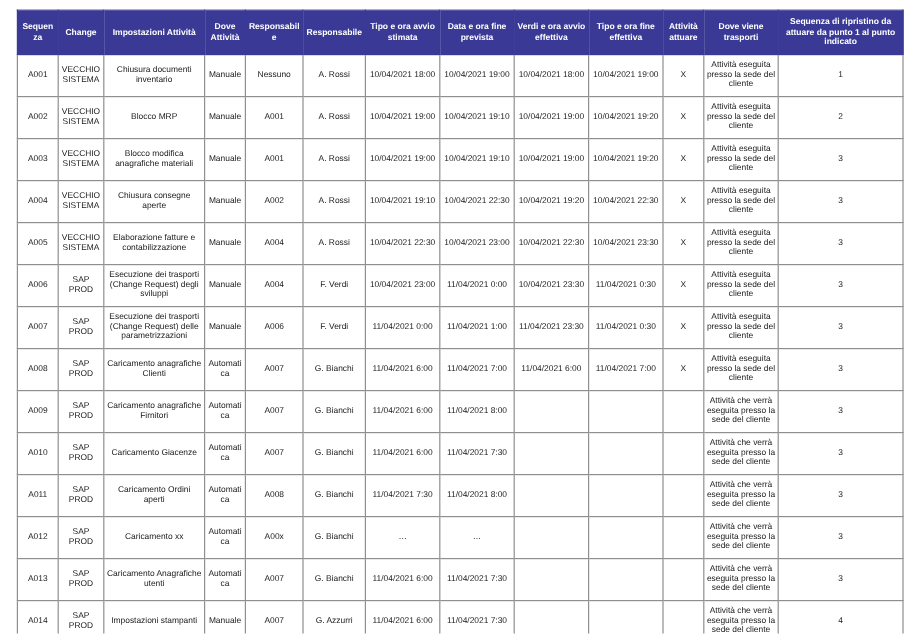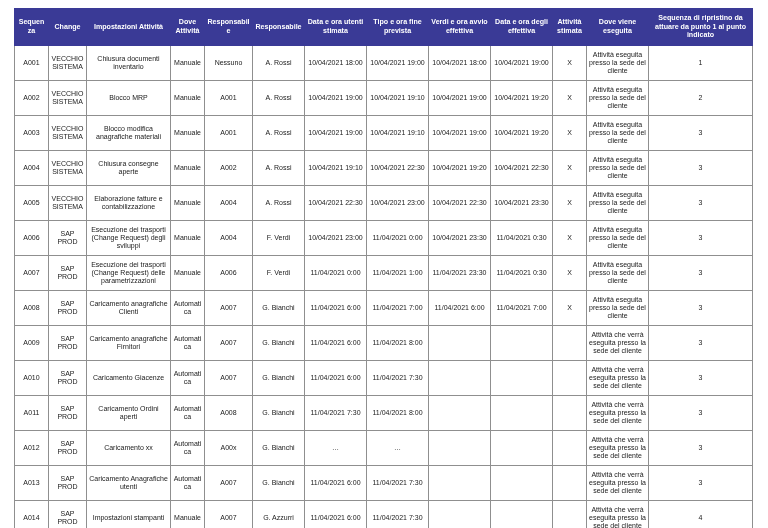--- a/index.html
+++ b/index.html
@@ -97,7 +97,7 @@
         <th>Dove Attività</th>
         <th>Responsabile</th>
         <th>Responsabile</th>
-        <th>Data e ora utenti stimata</th>
+        <th>Tipo e ora avvio stimata</th>
         <th>Tipo e ora fine prevista</th>
         <th>Verdi e ora avvio effettiva</th>
         <th>Data e ora degli effettiva</th>

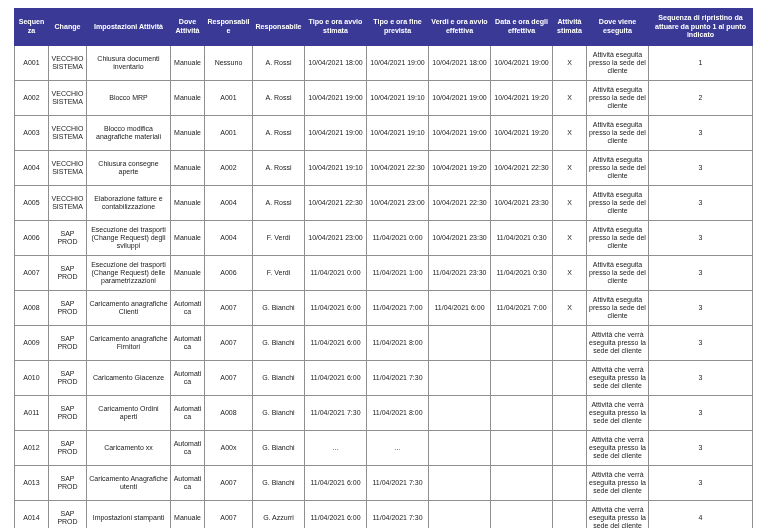--- a/index.html
+++ b/index.html
@@ -98,7 +98,7 @@
         <th>Responsabile</th>
         <th>Responsabile</th>
         <th>Tipo e ora avvio stimata</th>
-        <th>Tipo e ora fine prevista</th>
+        <th>Data e ora fine prevista</th>
         <th>Verdi e ora avvio effettiva</th>
         <th>Data e ora degli effettiva</th>
         <th>Attività stimata</th>

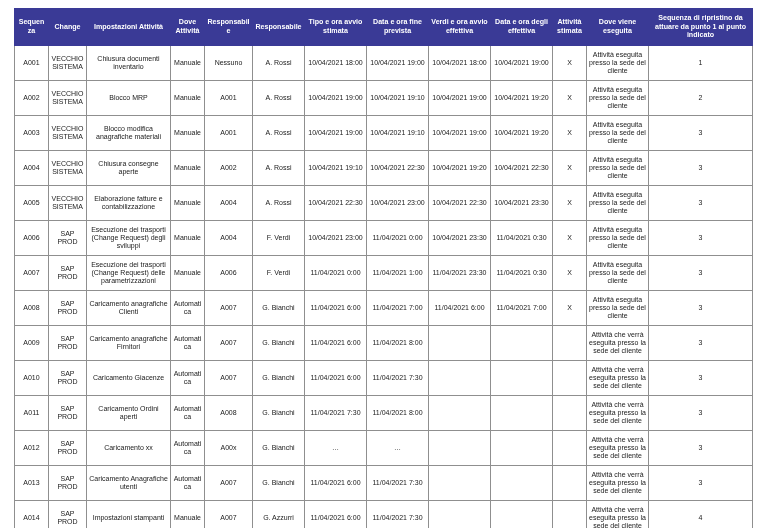--- a/index.html
+++ b/index.html
@@ -100,7 +100,7 @@
         <th>Tipo e ora avvio stimata</th>
         <th>Data e ora fine prevista</th>
         <th>Verdi e ora avvio effettiva</th>
-        <th>Data e ora degli effettiva</th>
+        <th>Tipo e ora fine effettiva</th>
         <th>Attività stimata</th>
         <th>Dove viene eseguita</th>
         <th>Sequenza di ripristino da attuare da punto 1 al punto indicato</th>

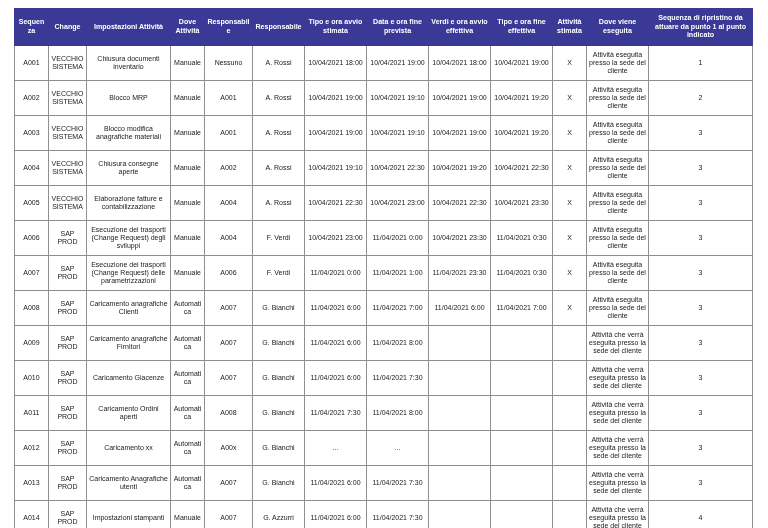--- a/index.html
+++ b/index.html
@@ -101,7 +101,7 @@
         <th>Data e ora fine prevista</th>
         <th>Verdi e ora avvio effettiva</th>
         <th>Tipo e ora fine effettiva</th>
-        <th>Attività stimata</th>
+        <th>Attività attuare</th>
         <th>Dove viene eseguita</th>
         <th>Sequenza di ripristino da attuare da punto 1 al punto indicato</th>
       </tr>

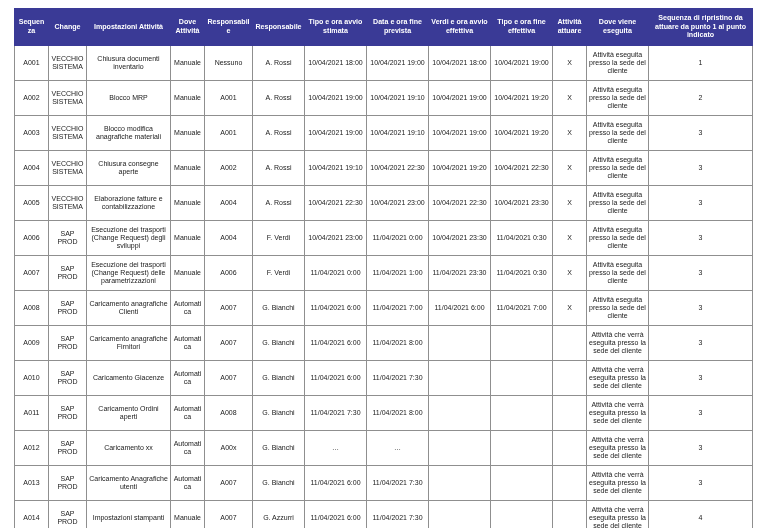--- a/index.html
+++ b/index.html
@@ -102,7 +102,7 @@
         <th>Verdi e ora avvio effettiva</th>
         <th>Tipo e ora fine effettiva</th>
         <th>Attività attuare</th>
-        <th>Dove viene eseguita</th>
+        <th>Dove viene trasporti</th>
         <th>Sequenza di ripristino da attuare da punto 1 al punto indicato</th>
       </tr>
     </thead>

